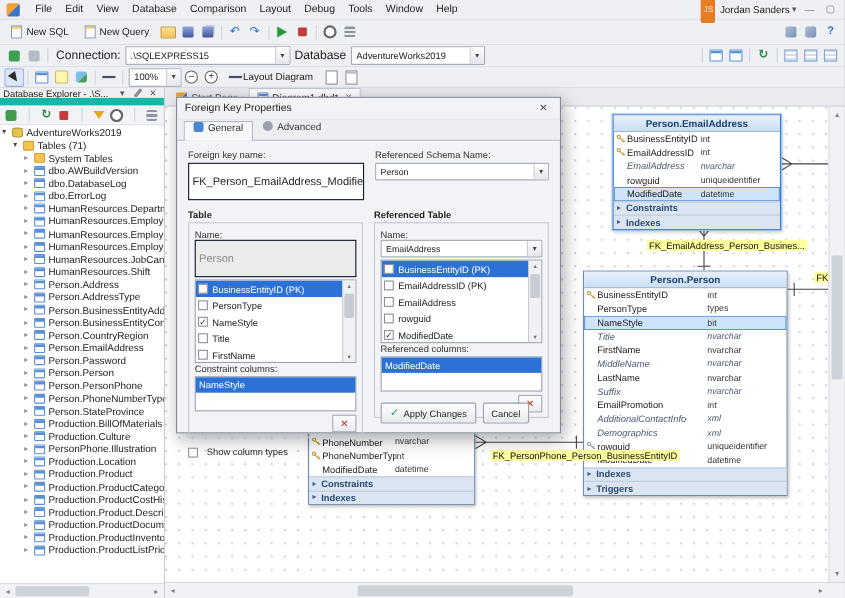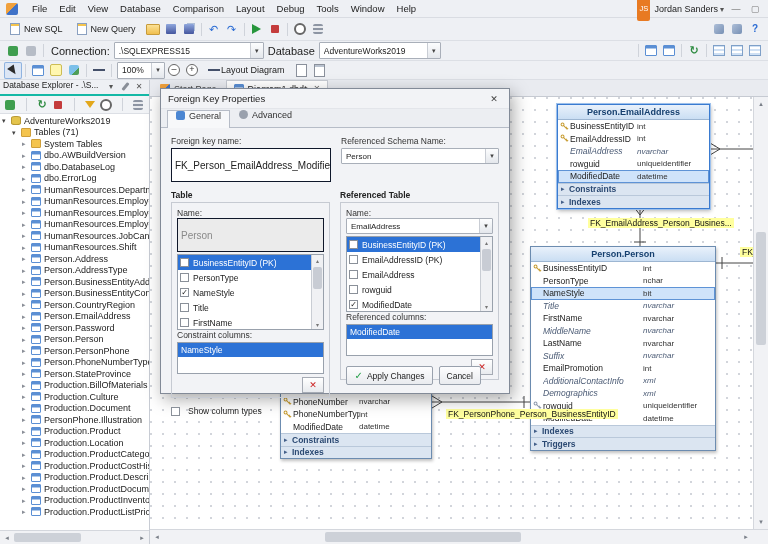--- a/index.html
+++ b/index.html
@@ -69,7 +69,7 @@
 
   
   .explorer{width:150px;flex:none;display:flex;flex-direction:column;background:#f4f5f8;border-right:1px solid #c8ccd4}
-  .exp-header{height:16px;display:flex;padding:0 3px;font-size:8.5px;background:#eef0f4;border-bottom:2px solid #14b8a6;white-space:nowrap}
+  .exp-header{height:16px;display:flex;align-items:center;padding:0 3px;font-size:8.5px;background:#eef0f4;border-bottom:7px solid #14b8a6;white-space:nowrap}
   .exp-title{flex:1;overflow:hidden;text-overflow:ellipsis}
   .exp-header .gi{width:14px;height:13px}
   .exp-toolbar{height:18px;display:flex;align-items:center;padding:0 2px;border-bottom:1px solid #dcdfe5;background:#f1f3f6}

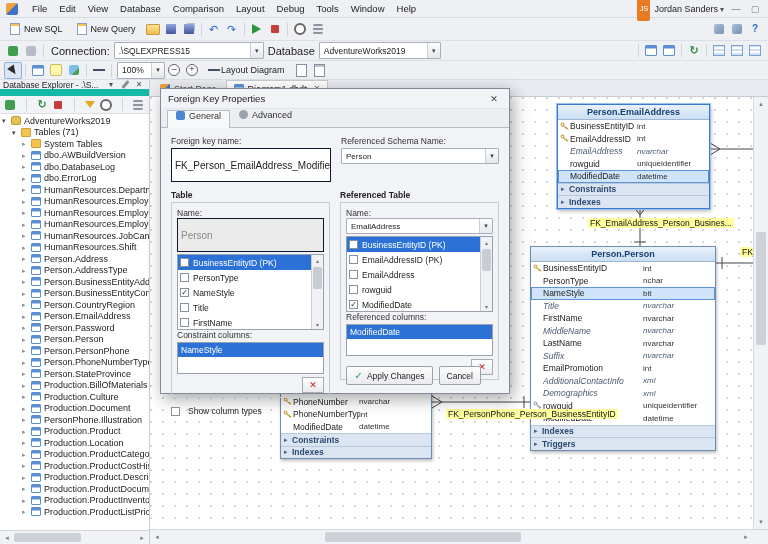--- a/index.html
+++ b/index.html
@@ -668,7 +668,7 @@
                     </svg>
                   </span>
                   <span class="ename">PersonType</span>
-                  <span class="etype">nchar</span>
+                  <span class="etype">types</span>
                 </div>
 
                 <div class="ecol highlight">

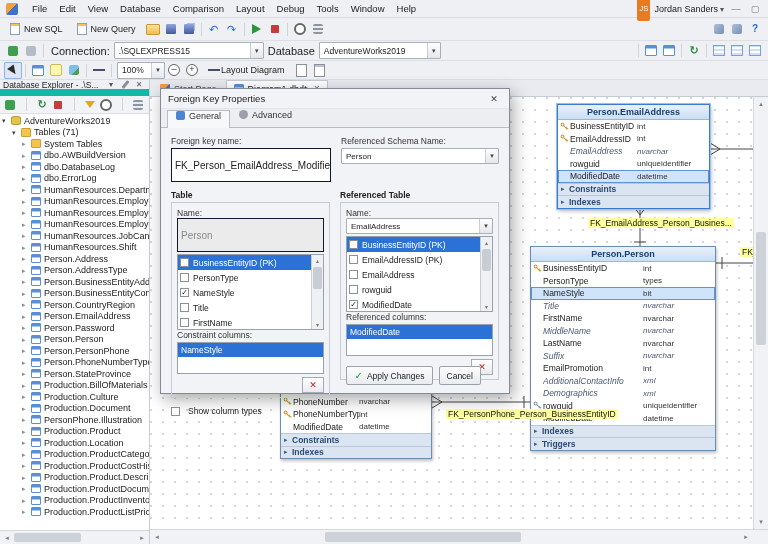--- a/index.html
+++ b/index.html
@@ -479,11 +479,6 @@
               <span class="tilabel">Production.Culture</span>
             </div>
 
-            <div class="titem lvl2">
-              <span class="texp"></span>
-              <span class="ticon gi-table"></span>
-              <span class="tilabel">Production.Document</span>
-            </div>
 
             <div class="titem lvl2">
               <span class="texp"></span>

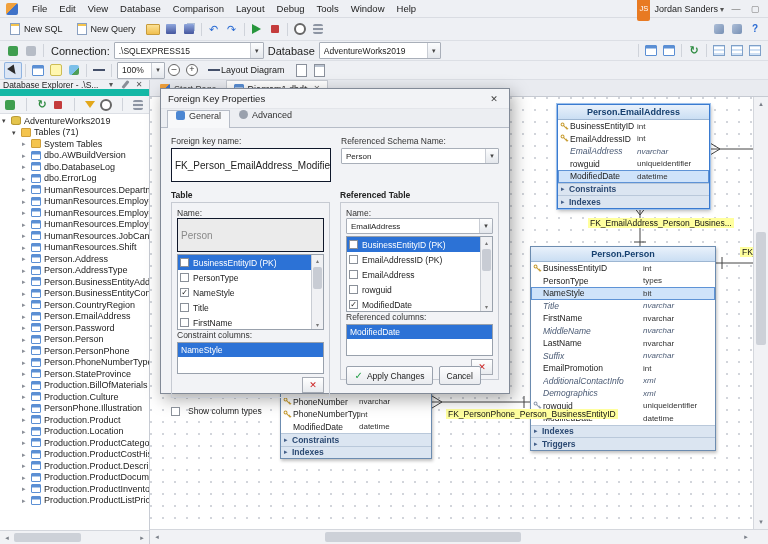--- a/index.html
+++ b/index.html
@@ -489,13 +489,13 @@
             <div class="titem lvl2">
               <span class="texp"></span>
               <span class="ticon gi-table"></span>
+              <span class="tilabel">Production.Location</span>
+            </div>
+
+            <div class="titem lvl2">
+              <span class="texp"></span>
+              <span class="ticon gi-table"></span>
               <span class="tilabel">Production.Product</span>
-            </div>
-
-            <div class="titem lvl2">
-              <span class="texp"></span>
-              <span class="ticon gi-table"></span>
-              <span class="tilabel">Production.Location</span>
             </div>
 
             <div class="titem lvl2">

